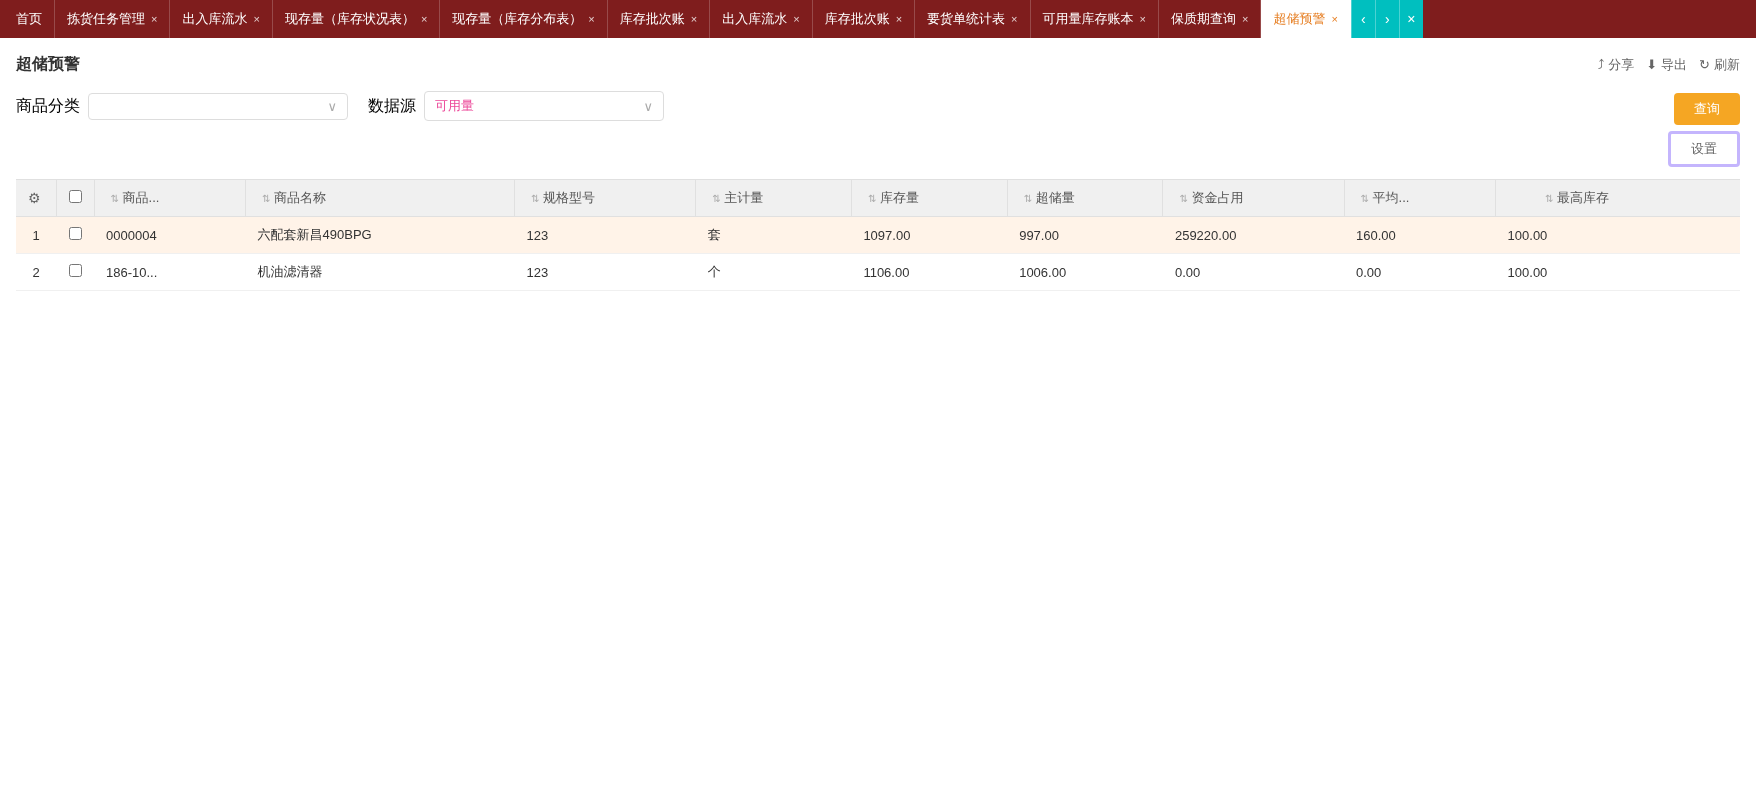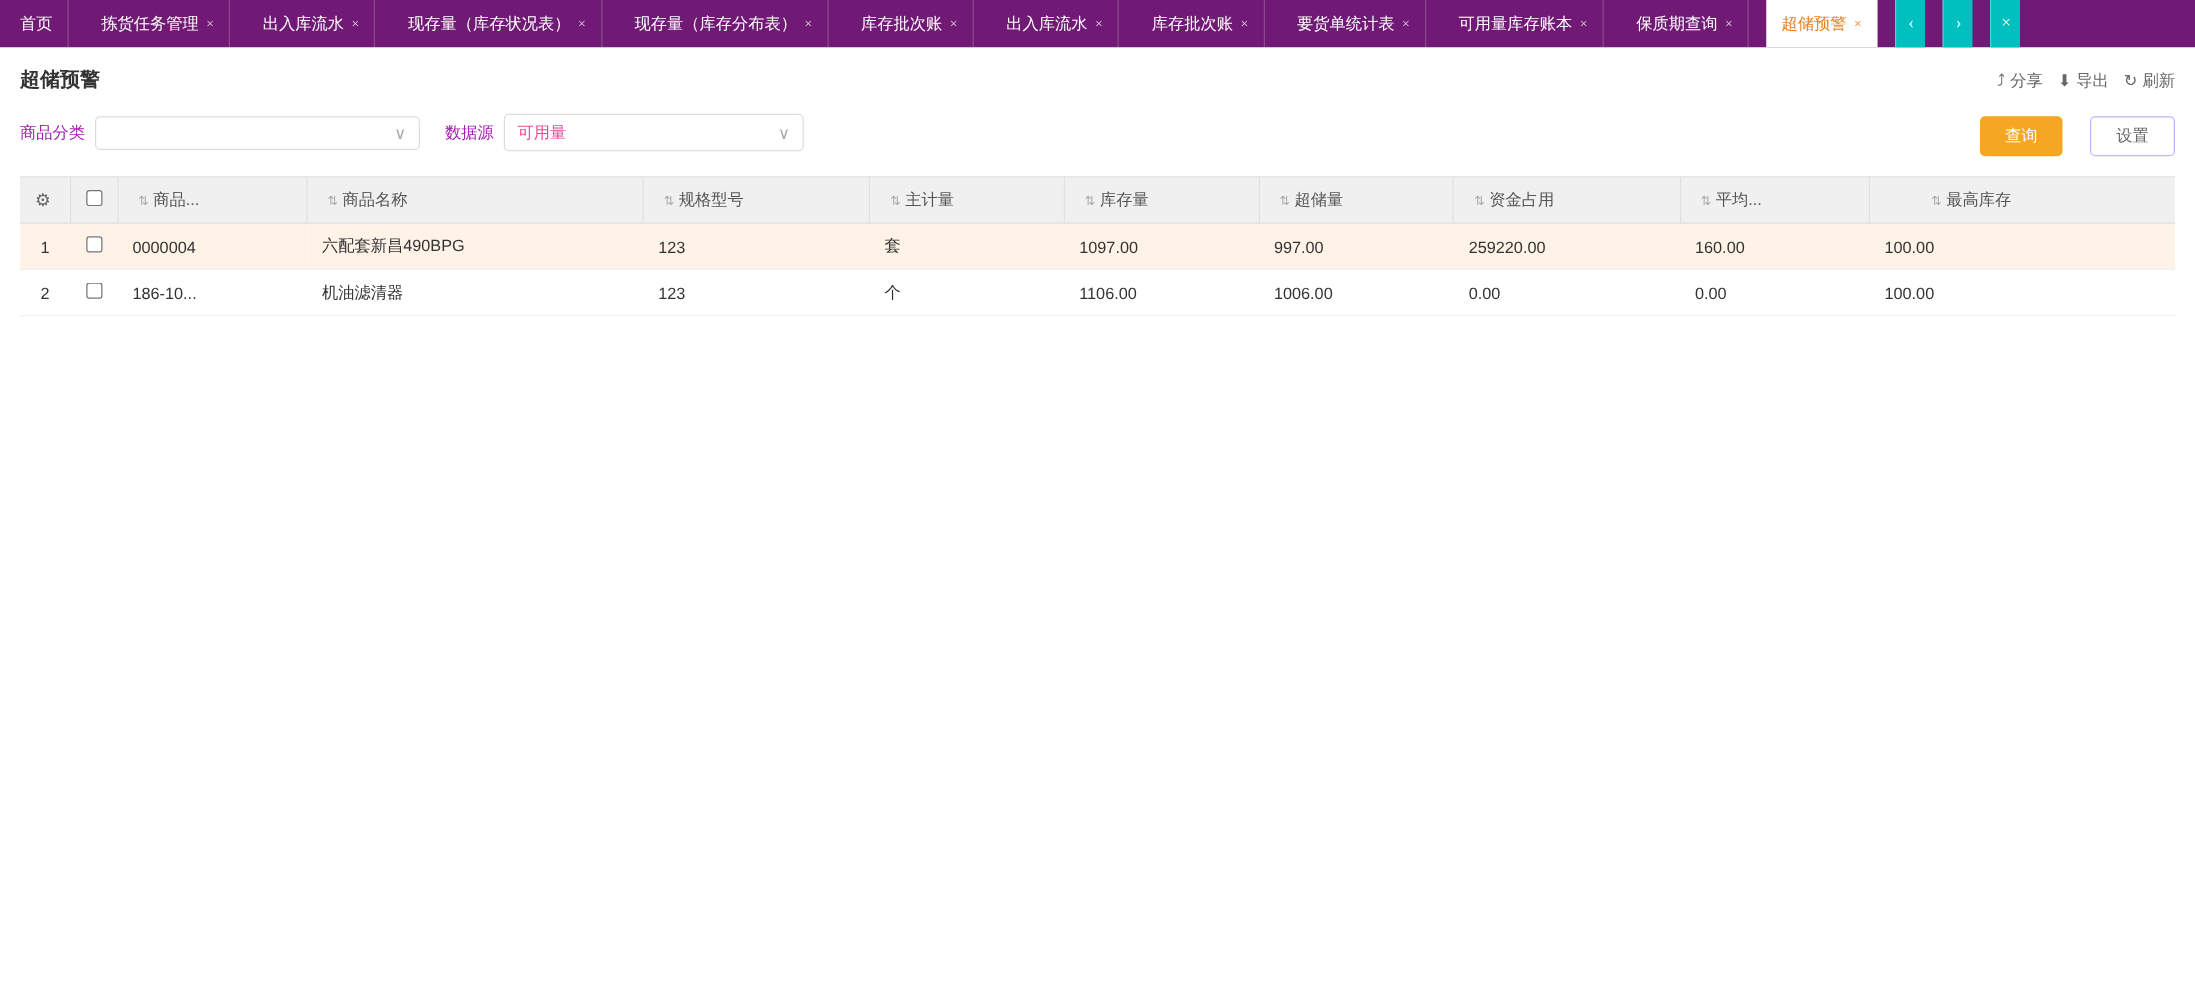--- a/index.html
+++ b/index.html
@@ -9,12 +9,11 @@
     .nav-bar {
       display: flex;
       align-items: center;
-      background: #701a75;
+      background: #7f1d1d;
       height: 38px;
       padding: 0 4px;
       overflow: hidden;
-      gap: 14px;
-      font-family: Liberation Serif, serif;
+      gap: 0;
     }
     .nav-item {
       display: flex;

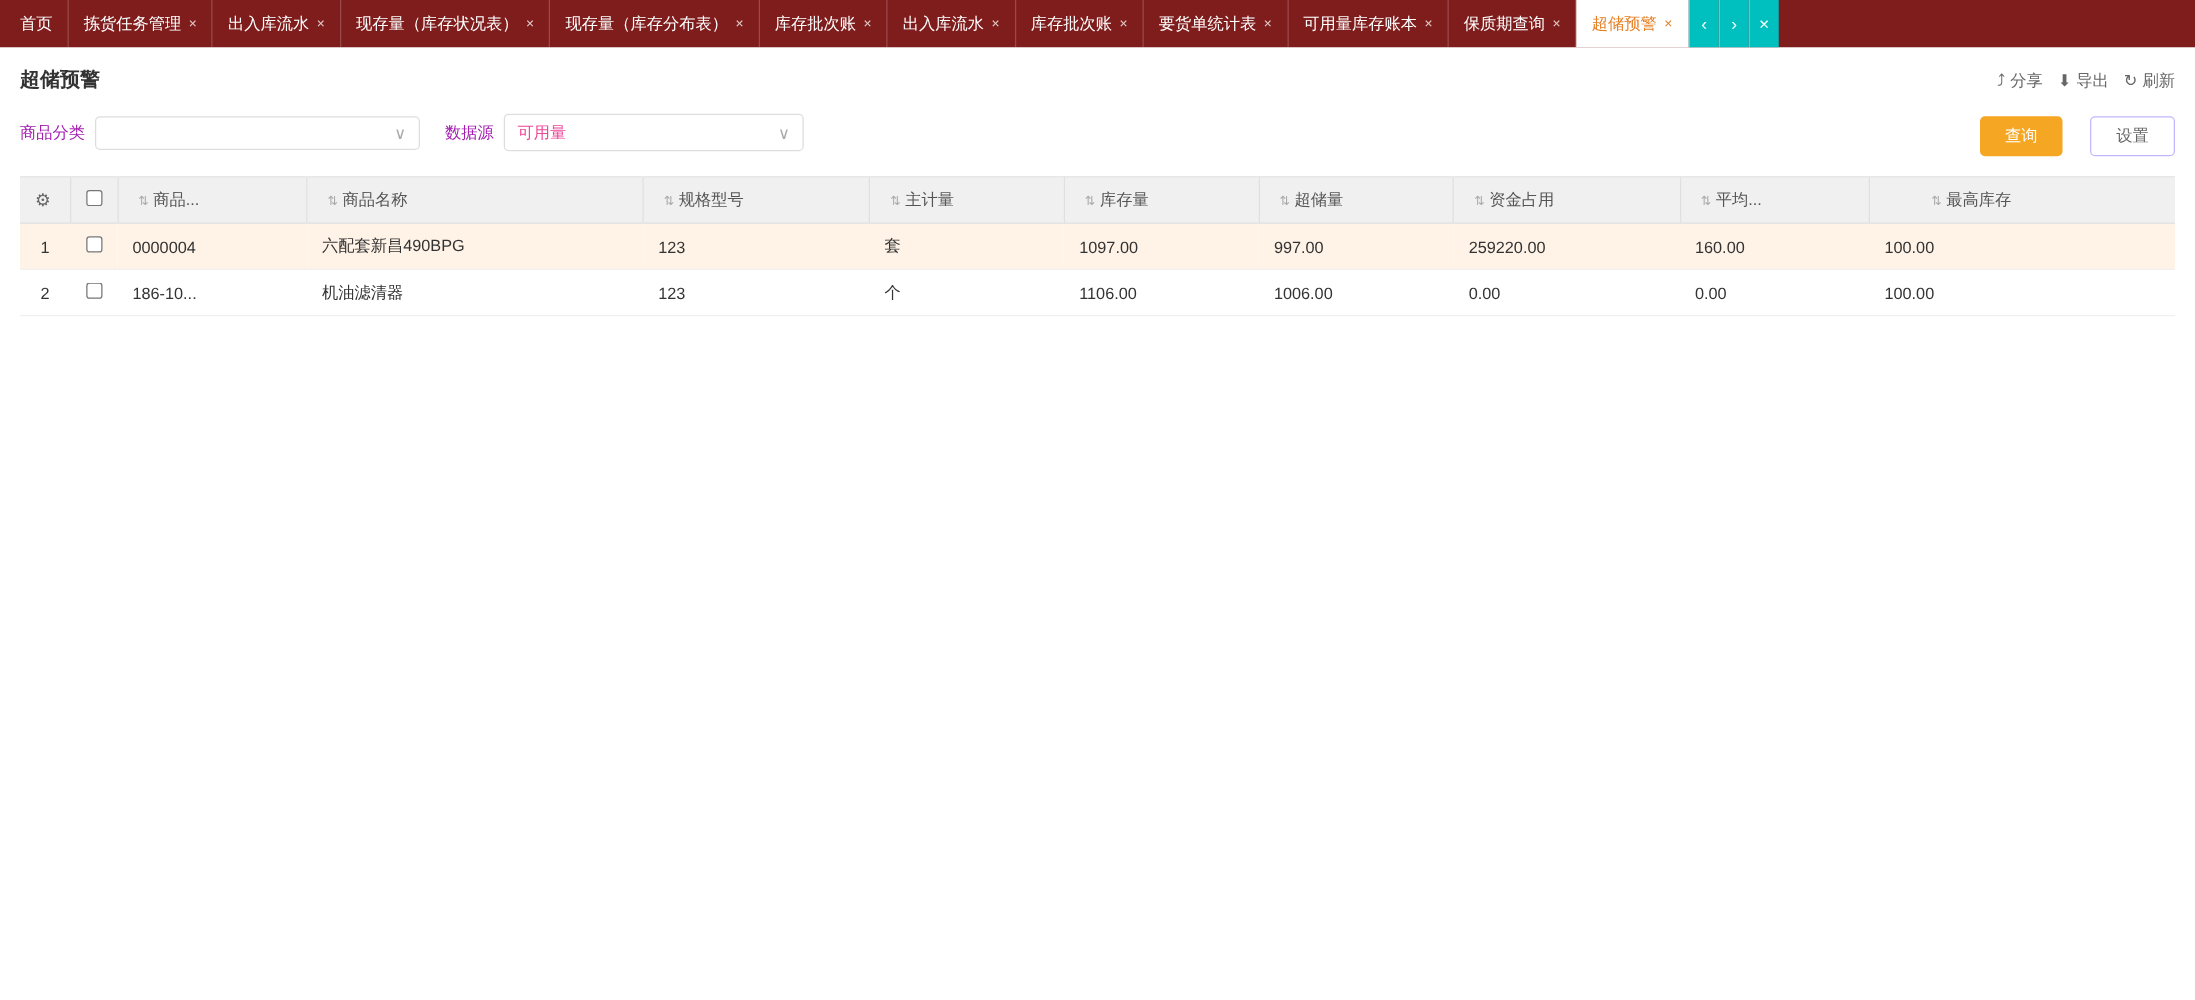--- a/index.html
+++ b/index.html
@@ -87,9 +87,9 @@
       gap: 8px;
     }
     .filter-label {
-      color: #a21caf;
+      color: #000000;
       white-space: nowrap;
-      font-size: 13px;
+      font-size: 16px;
     }
     .filter-select {
       display: flex;

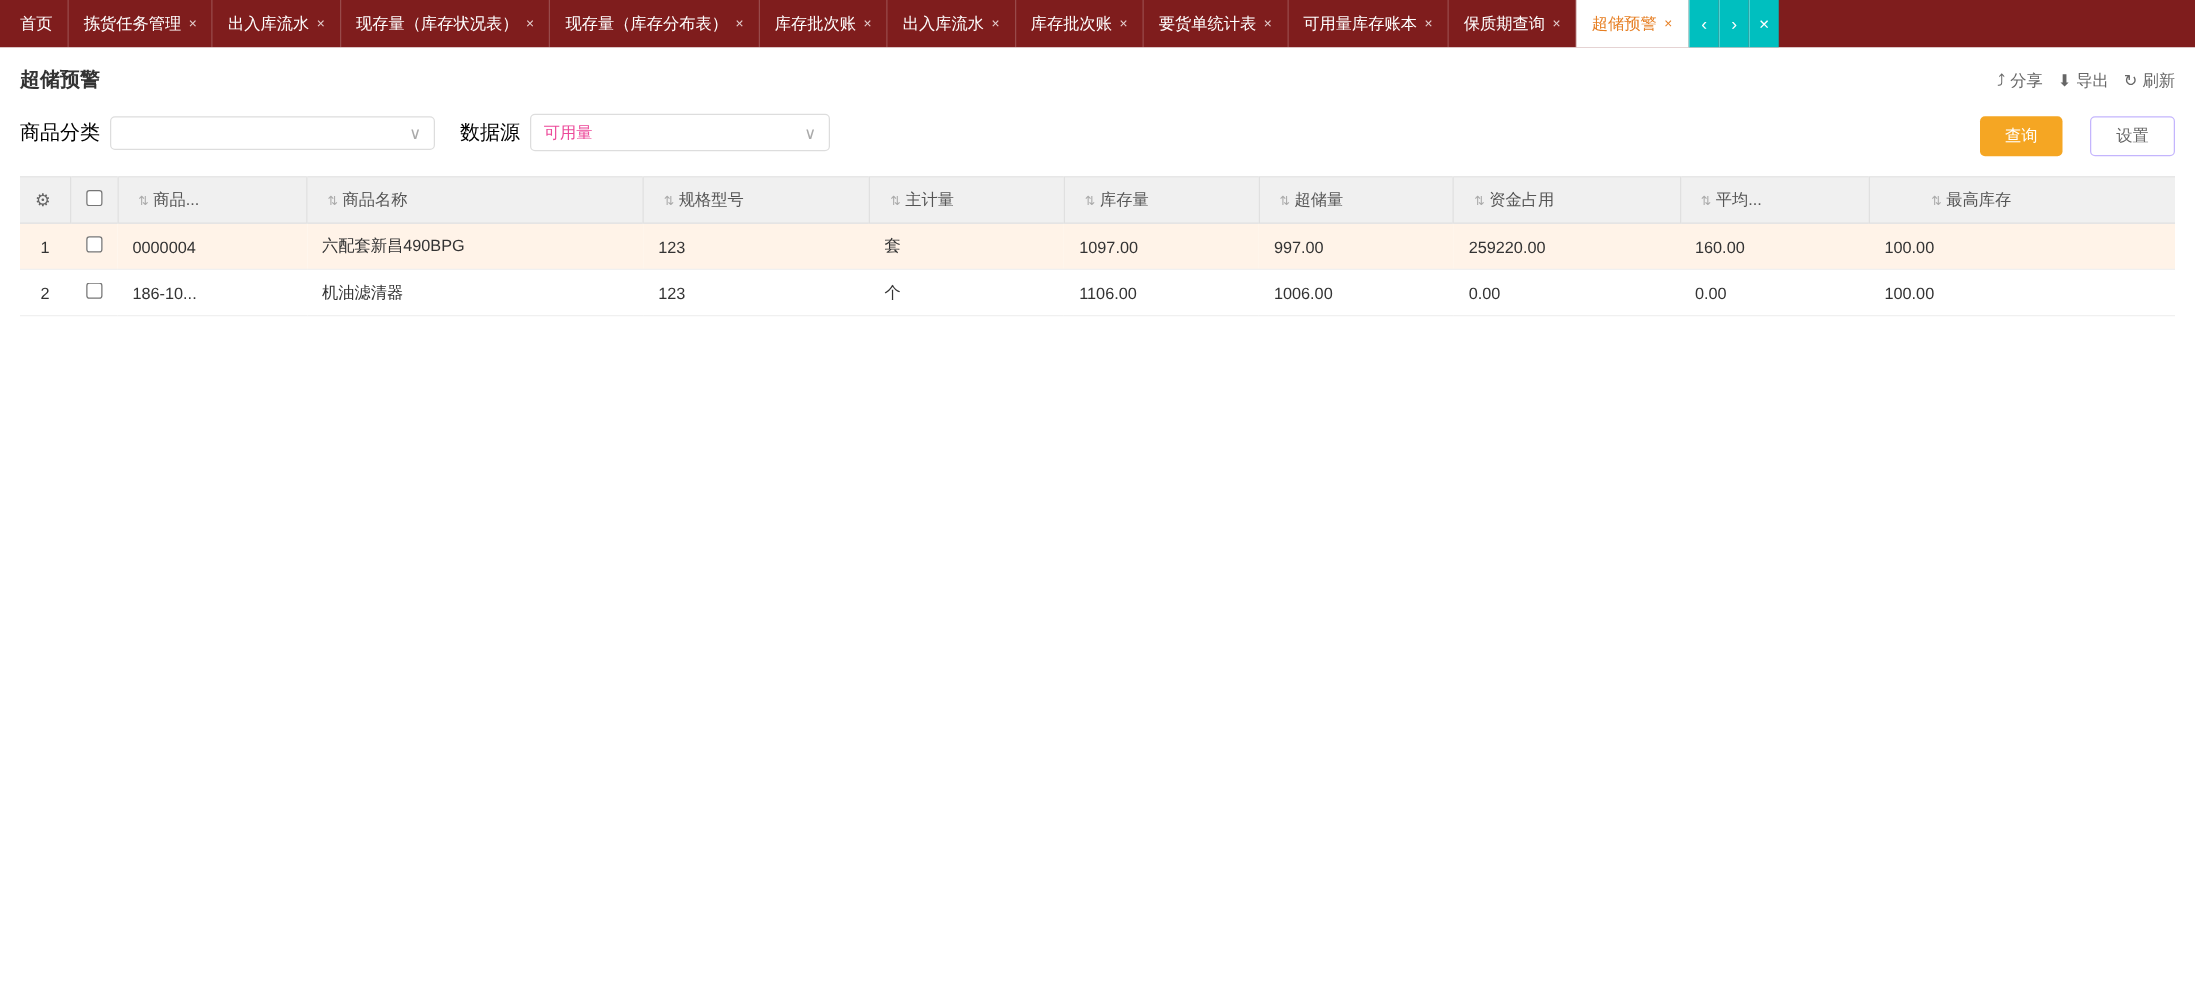--- a/index.html
+++ b/index.html
@@ -270,7 +270,7 @@
           </div>
         </div>
       </div>
-      <div style="display:flex; flex-direction:row; gap:22px; align-items:flex-end; padding-top:2px;">
+      <div style="display:flex; flex-direction:column; gap:6px; align-items:flex-end; padding-top:2px;">
         <button class="btn-query">查询</button>
         <button class="btn-settings">设置</button>
       </div>

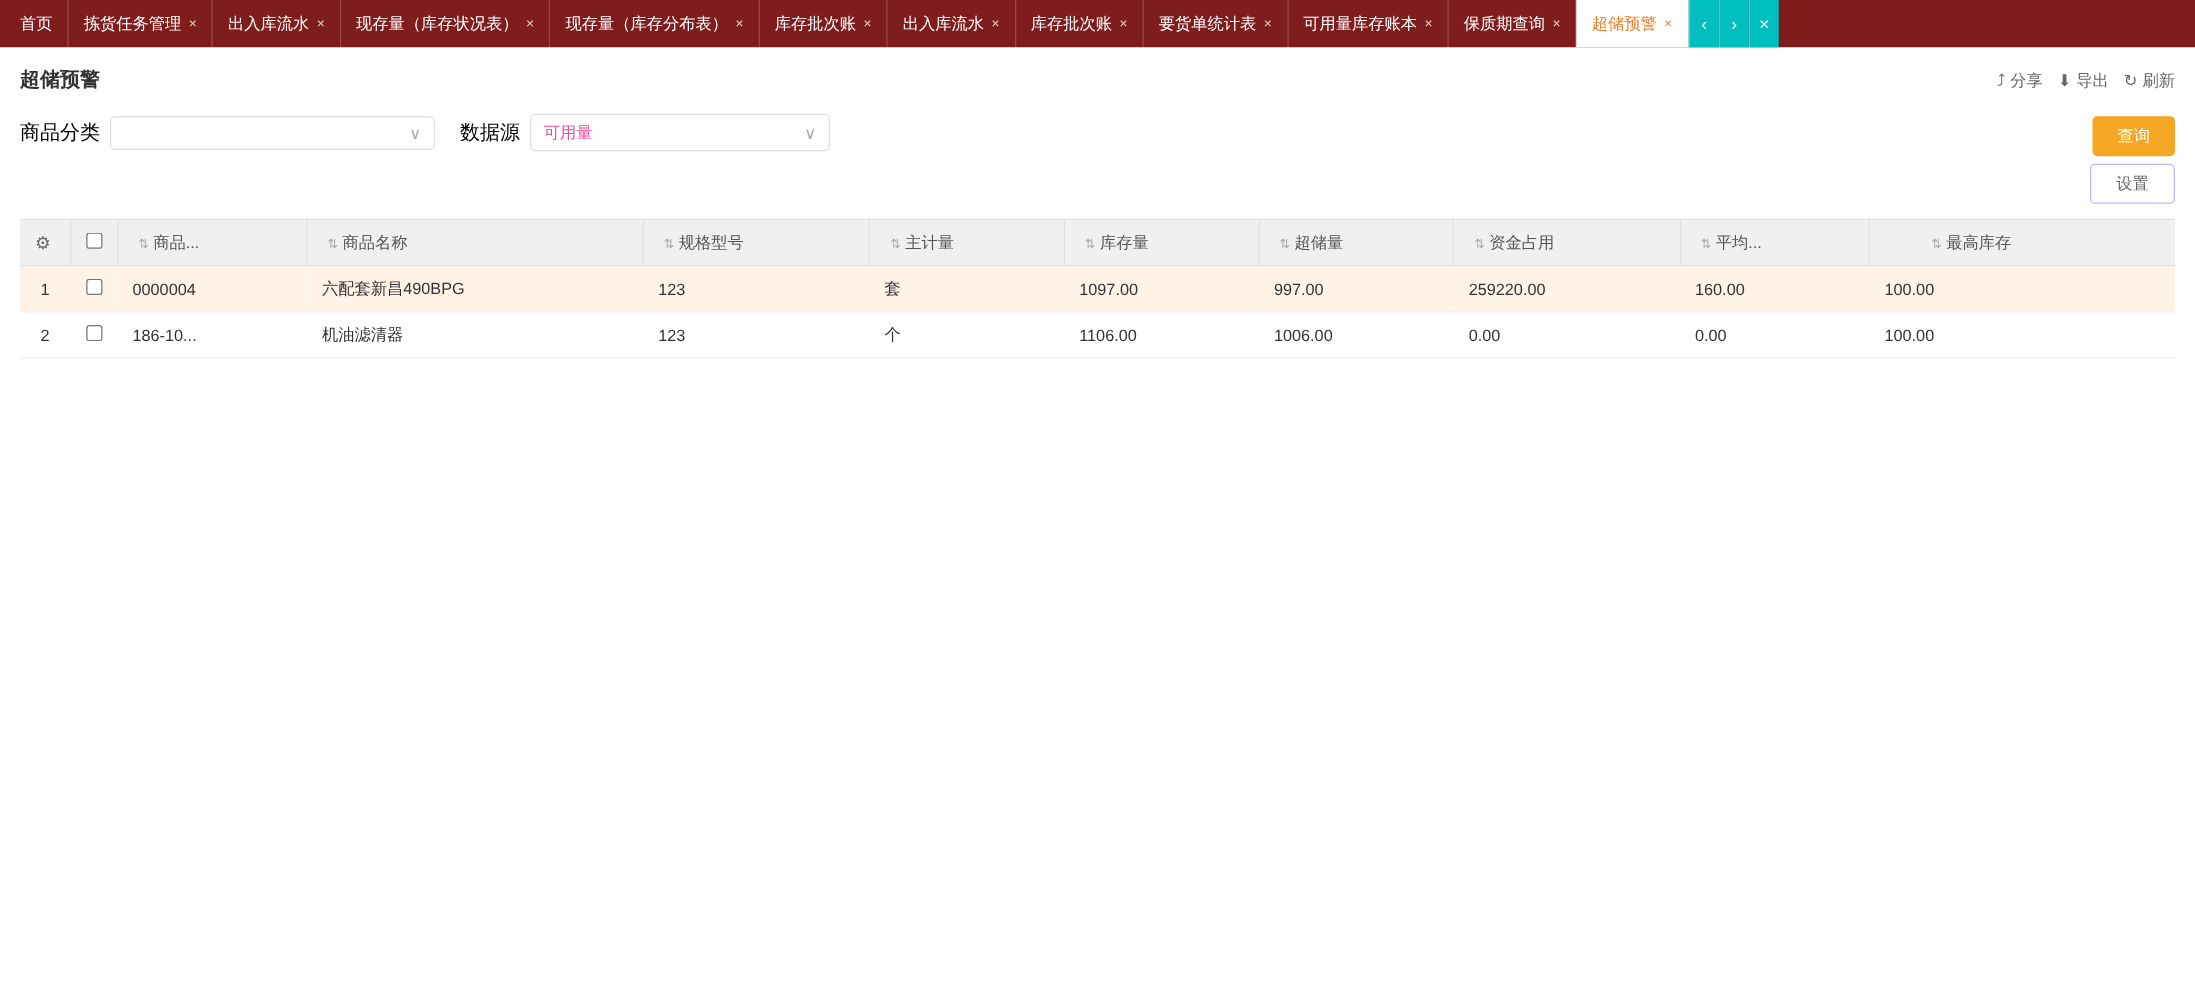--- a/index.html
+++ b/index.html
@@ -119,7 +119,7 @@
     .btn-settings {
       background: #fff;
       color: #666;
-      border: 1px solid #c4b5fd;
+      border: 3px solid #c4b5fd;
       border-radius: 4px;
       padding: 6px 20px;
       cursor: pointer;

